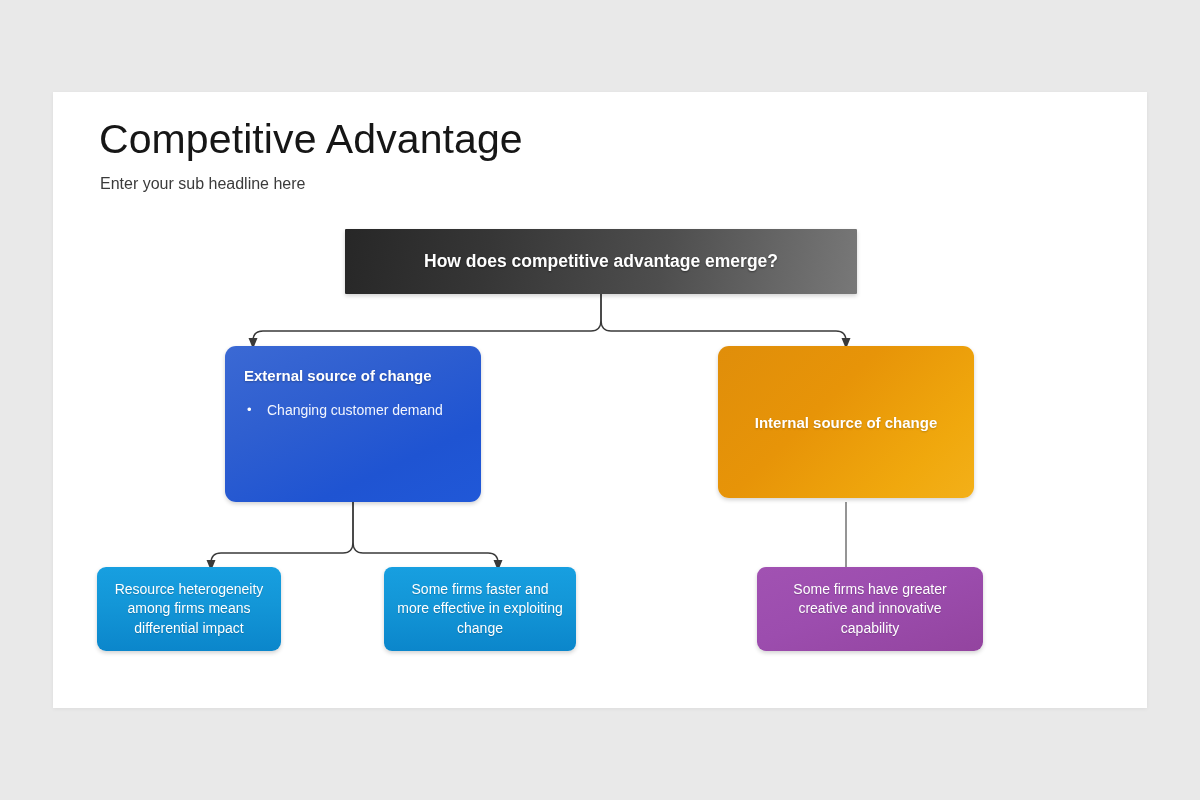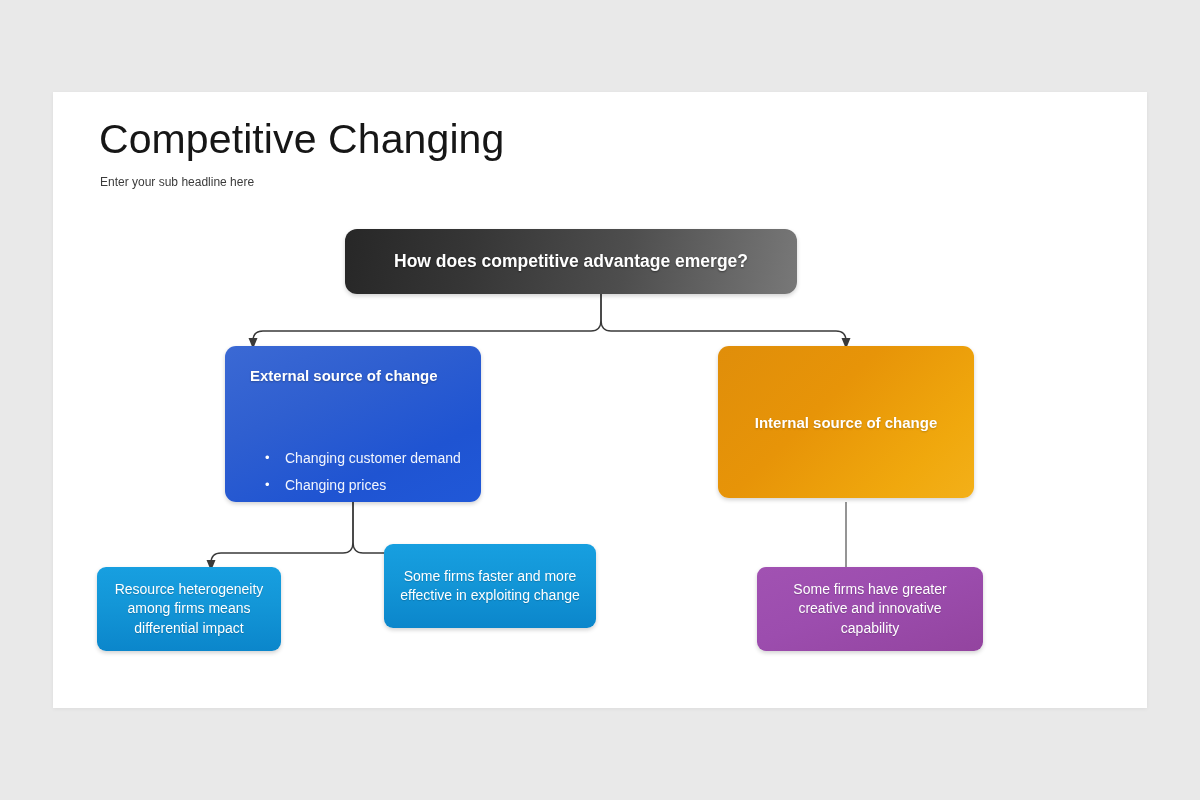--- a/index.html
+++ b/index.html
@@ -185,7 +185,7 @@
 <div id="stage">
   <div class="slide">
 
-    <div class="page-title">Competitive Changing</div>
+    <div class="page-title">Competitive Advantage</div>
     <div class="page-subtitle">Enter your sub headline here</div>
 
     <svg class="connectors" viewBox="0 0 1094 616">

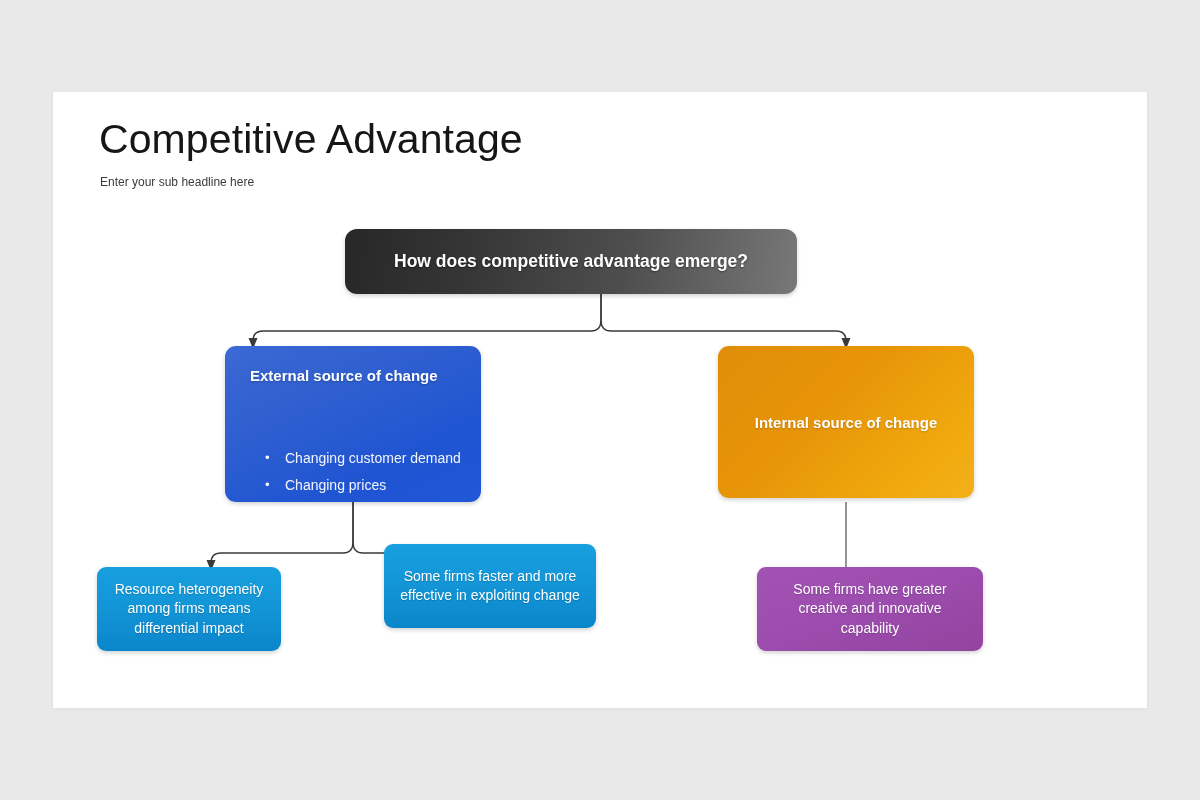--- a/index.html
+++ b/index.html
@@ -46,7 +46,7 @@
     position: absolute;
     left: 47px;
     top: 83px;
-    font-size: 12px;
+    font-size: 16px;
     font-weight: 400;
     color: #3b3b3b;
     white-space: nowrap;

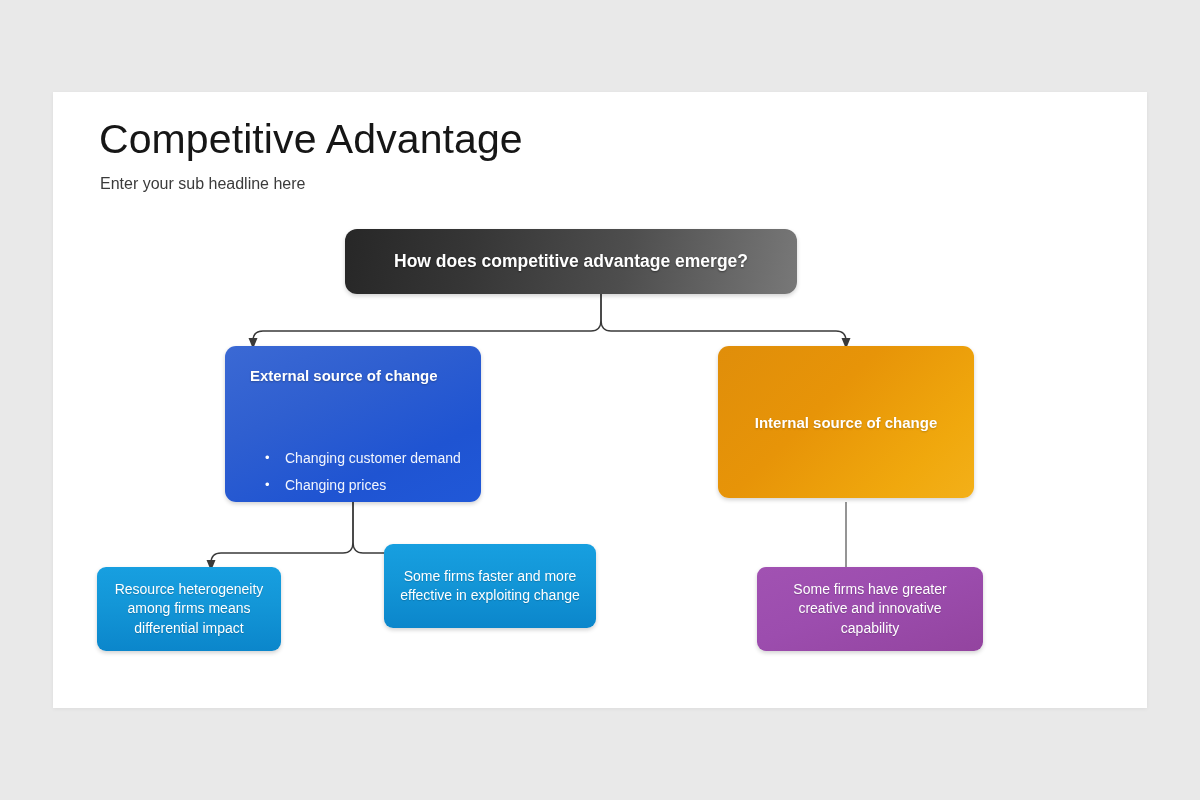--- a/index.html
+++ b/index.html
@@ -78,11 +78,11 @@
   .node-root {
     left: 292px;
     top: 137px;
-    width: 452px;
+    width: 512px;
     height: 65px;
     align-items: center;
     background: linear-gradient(100deg, #272727 0%, #363636 28%, #4e4e4e 62%, #787878 100%);
-    border-radius: 12px;
+    border-radius: 1px;
   }
   .node-root .node-title {
     font-size: 17.5px;

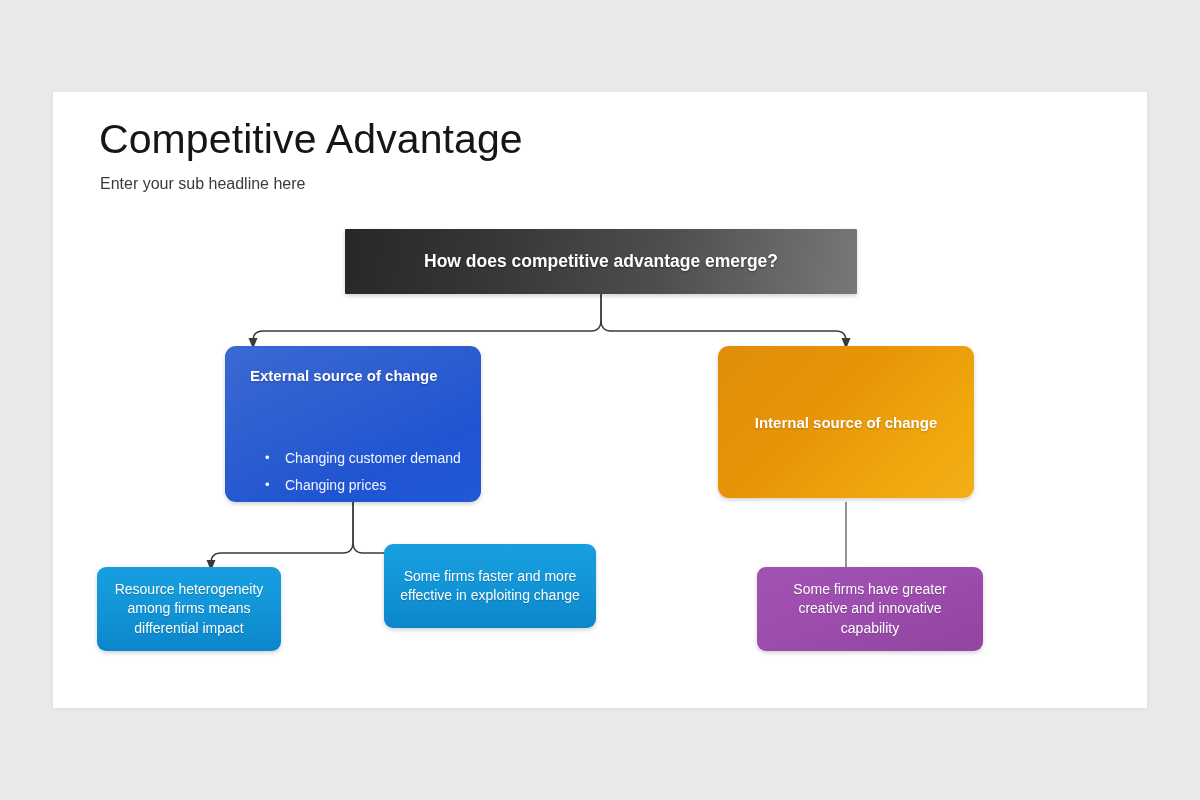--- a/index.html
+++ b/index.html
@@ -96,10 +96,9 @@
     top: 254px;
     width: 256px;
     height: 156px;
-    padding: 21px 18px 18px 24px;
+    padding: 21px 18px 18px 18px;
     justify-content: flex-start;
     background: linear-gradient(155deg, #3b69d4 0%, #2f5fd0 35%, #1f54d2 72%, #2058d8 100%);
-    gap: 36px;
   }
   .node-external .node-title {
     font-size: 15px;

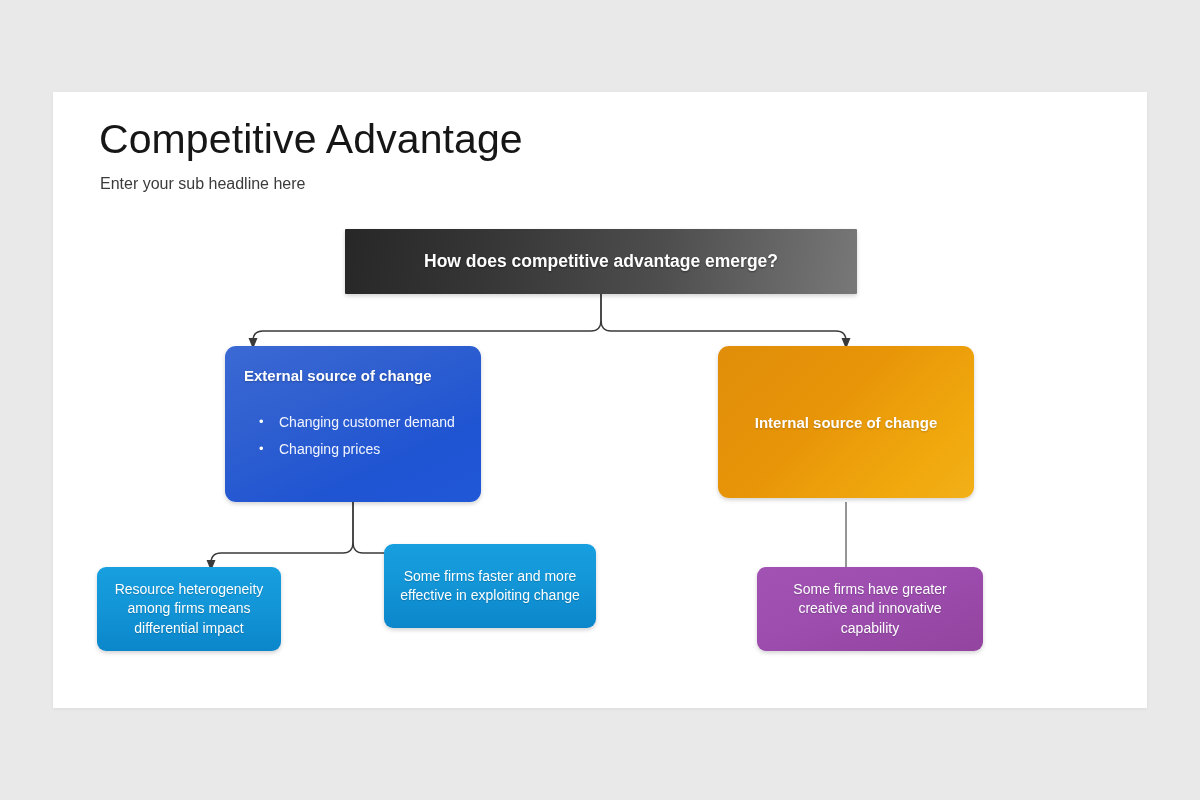--- a/index.html
+++ b/index.html
@@ -108,7 +108,7 @@
   }
   .bullets {
     list-style: none;
-    margin: 12px;
+    margin: 0;
     padding: 0;
   }
   .bullets li {

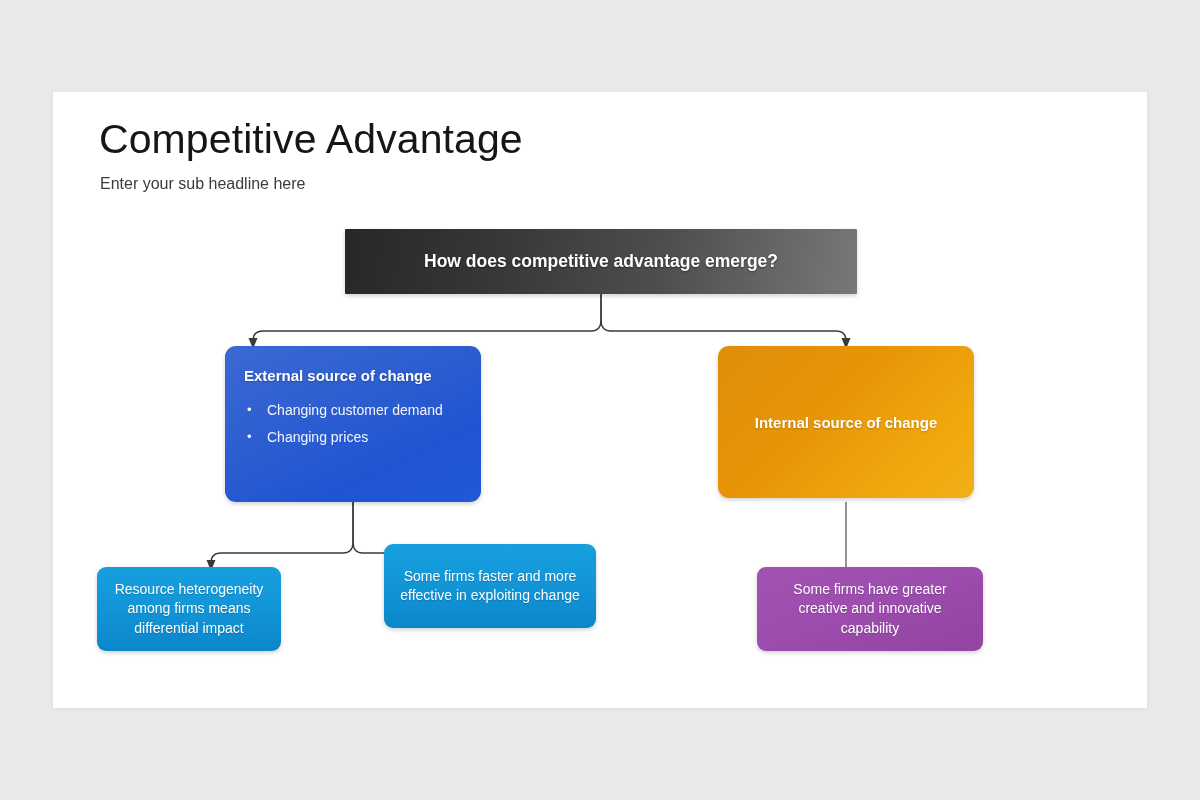--- a/index.html
+++ b/index.html
@@ -210,7 +210,6 @@
       <div class="node-title">External source of change</div>
       <ul class="bullets">
         <li>Changing customer demand</li>
-        <li>Changing prices</li>
       </ul>
     </div>
 

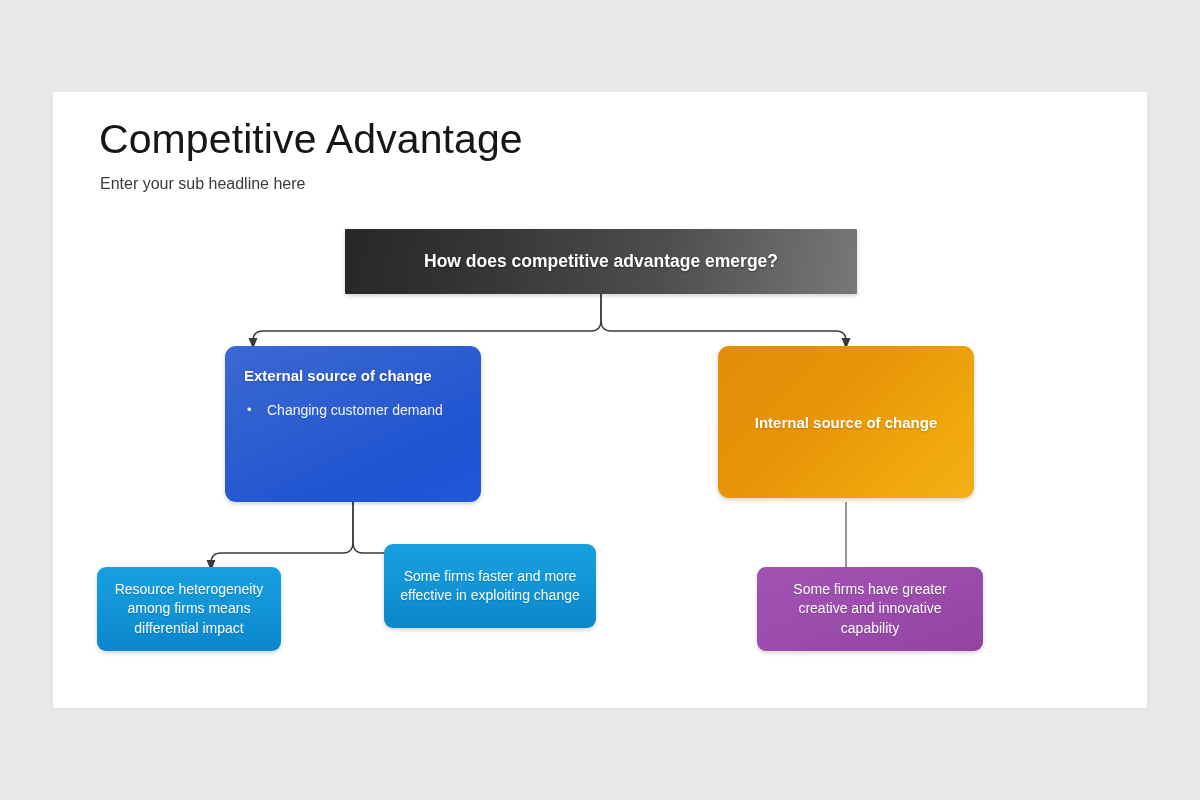--- a/index.html
+++ b/index.html
@@ -167,9 +167,10 @@
   }
   .leaf-blue-2 {
     left: 331px;
-    top: 452px;
-    width: 212px;
+    top: 475px;
+    width: 192px;
     background: linear-gradient(180deg, #179fe0 0%, #1396d7 45%, #0b86cb 100%);
+    border-radius: 8px;
   }
   .leaf-purple {
     left: 704px;

